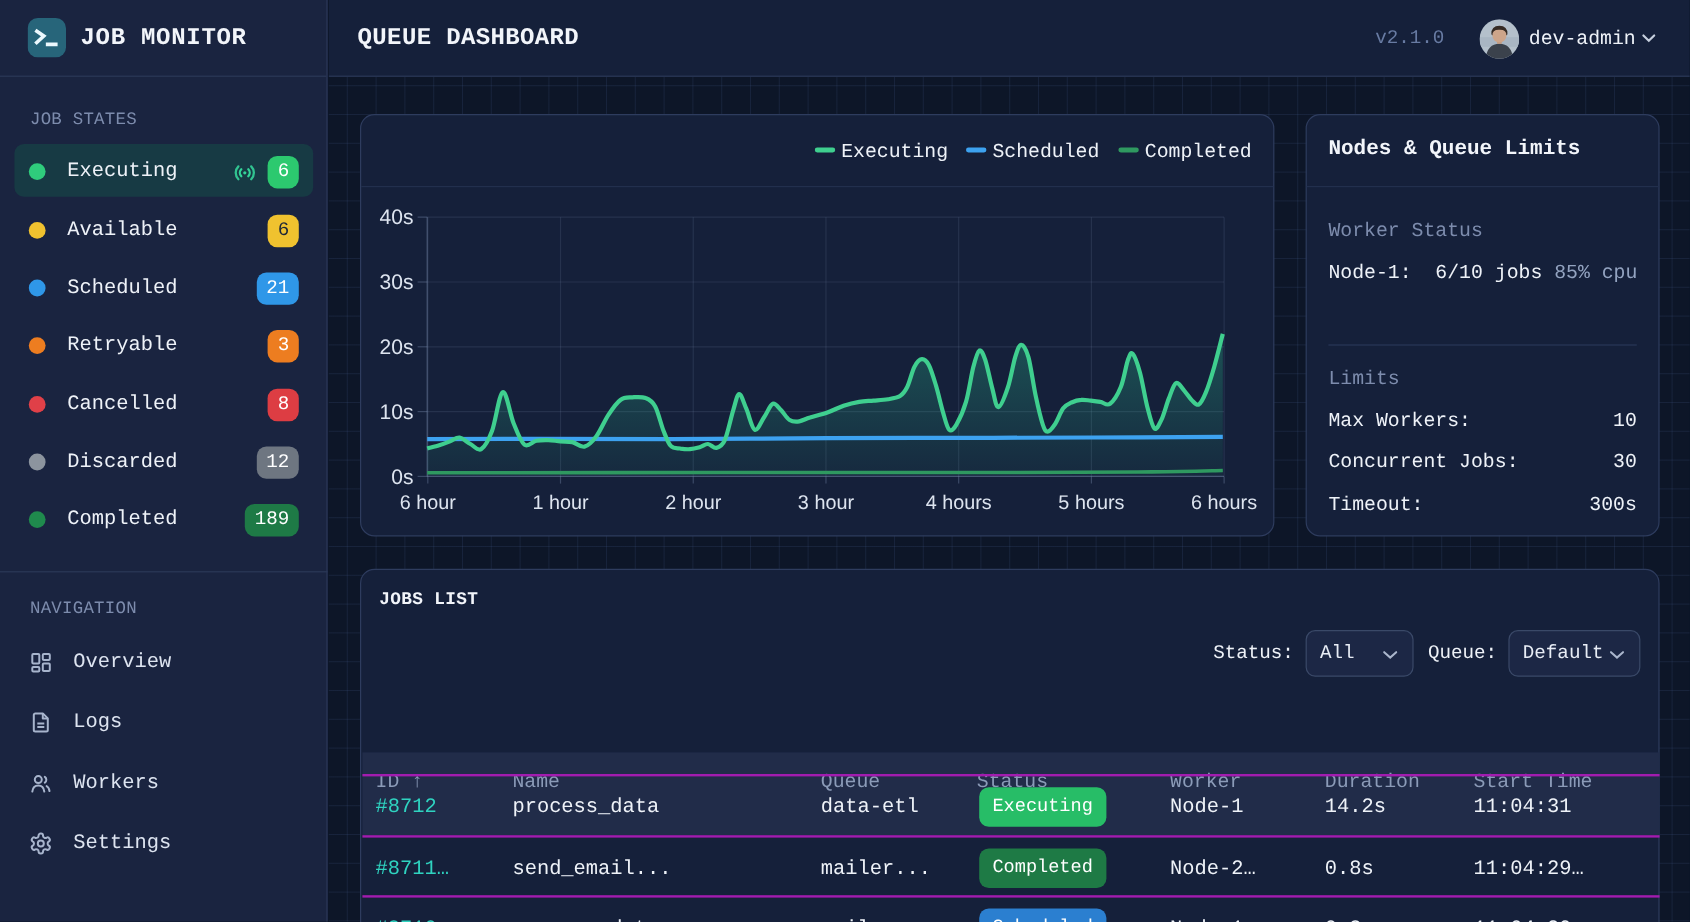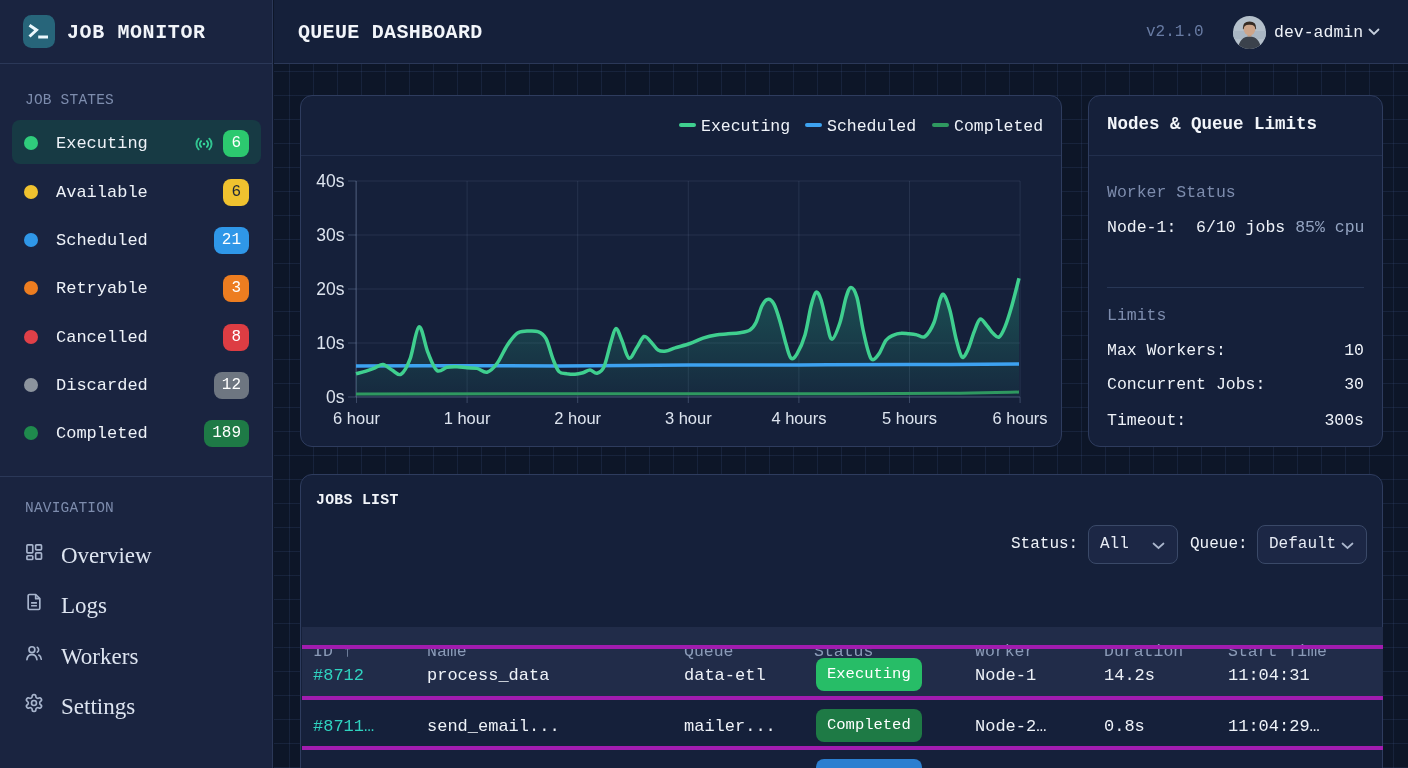--- a/index.html
+++ b/index.html
@@ -28,7 +28,7 @@
 .sideitem.active { background:#173a44; }
 .navitem { position:absolute; left:0; width:273px; height:44px; }
 .navitem svg { position:absolute; left:24px; top:13px; }
-.navitem .t { position:absolute; left:61px; top:13px; font-size:23px; color:#dde4f0;font-family:Liberation Serif, serif; }
+.navitem .t { position:absolute; left:61px; top:13px; font-size:17px; color:#dde4f0; }
 
 #topbar { position:absolute; left:274px; top:0; right:0; height:64px; background:#15203a; border-bottom:1px solid #2b3858; }
 #topbar .title { position:absolute; left:24px; top:21px; font-size:20px; font-weight:bold; color:#f2f5fa; letter-spacing:0.3px; }

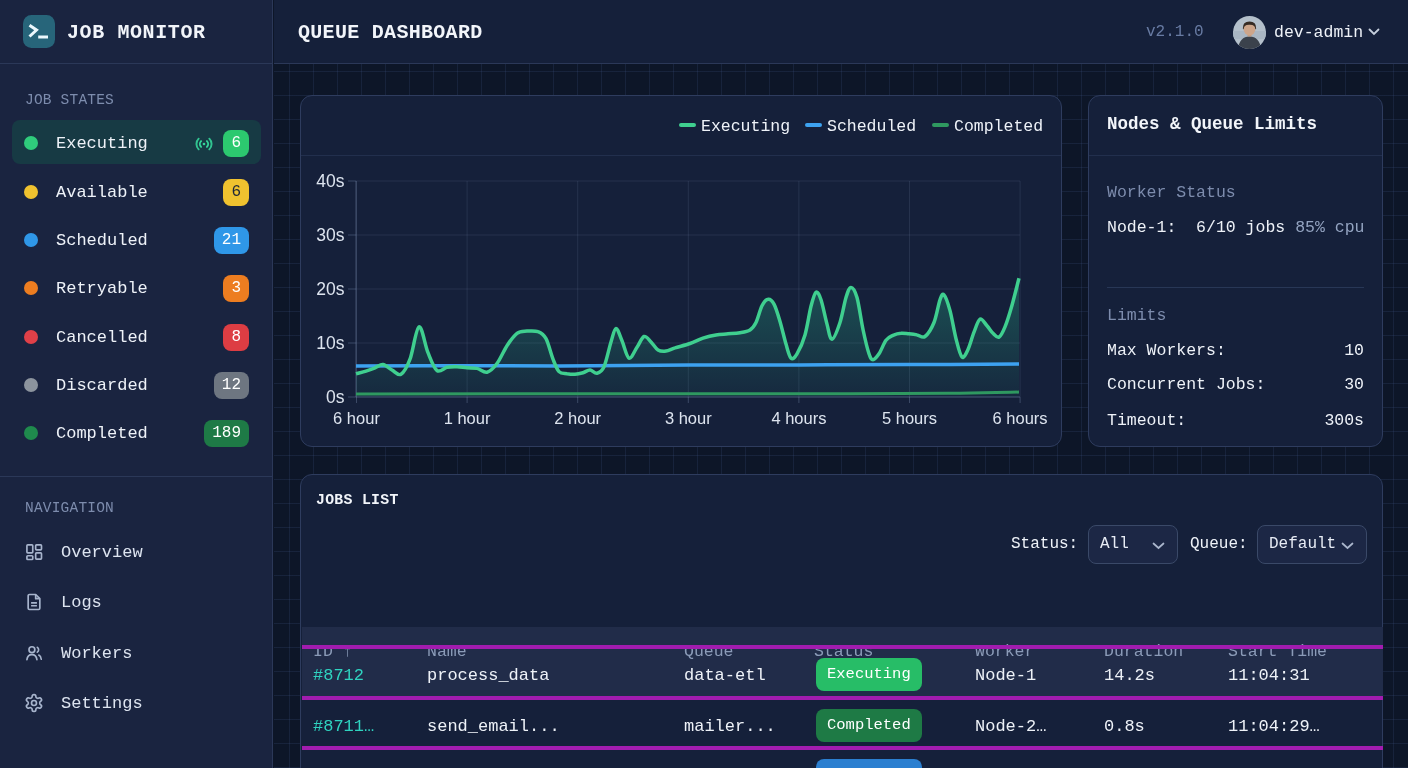--- a/index.html
+++ b/index.html
@@ -59,7 +59,7 @@
 
 #thead { position:absolute; left:1px; top:112px; width:1081px; height:69px; background:#212c49;margin-top:40px; }
 .th { position:absolute; top:15px; font-size:16.5px; color:#8b9bb8; }
-.trow { position:absolute; left:1px; width:1081px; height:51px; background:transparent; border-top:4px solid #a21caf; }
+.trow { position:absolute; left:1px; width:1081px; height:51px; background:transparent; border-top:2px solid #a21caf; }
 .td { position:absolute; top:17px; font-size:17px; color:#eef2f8; }
 .td.id { color:#2fd3c0; }
 .pill { position:absolute; border-radius:8px; height:33px; line-height:33px; padding:0 11px; font-size:15.5px; color:#fff; top:9px;}

